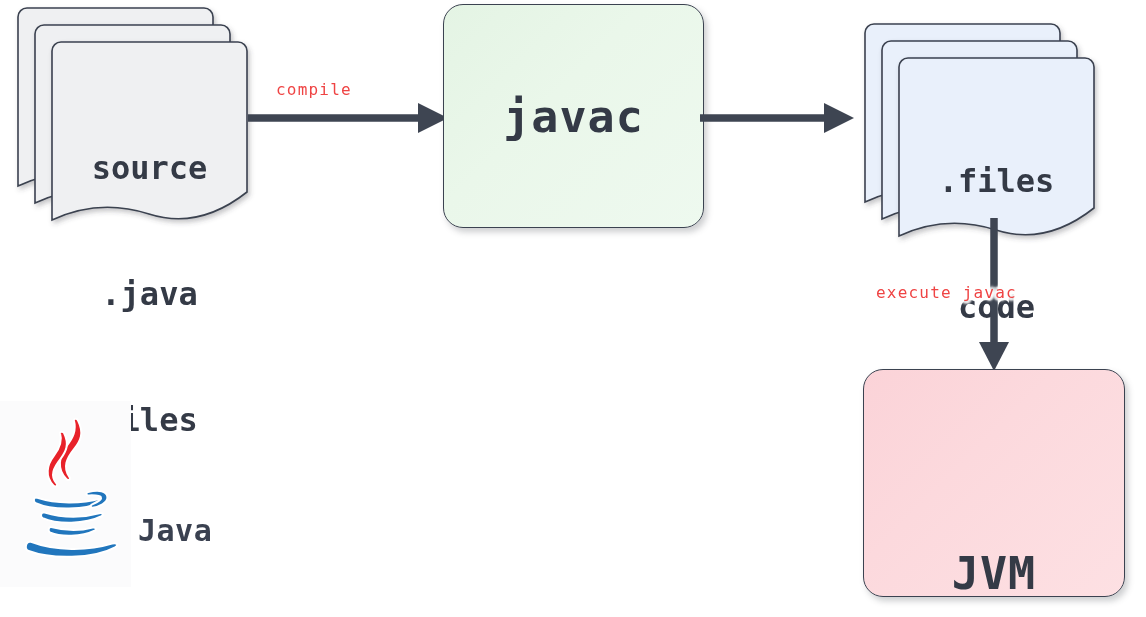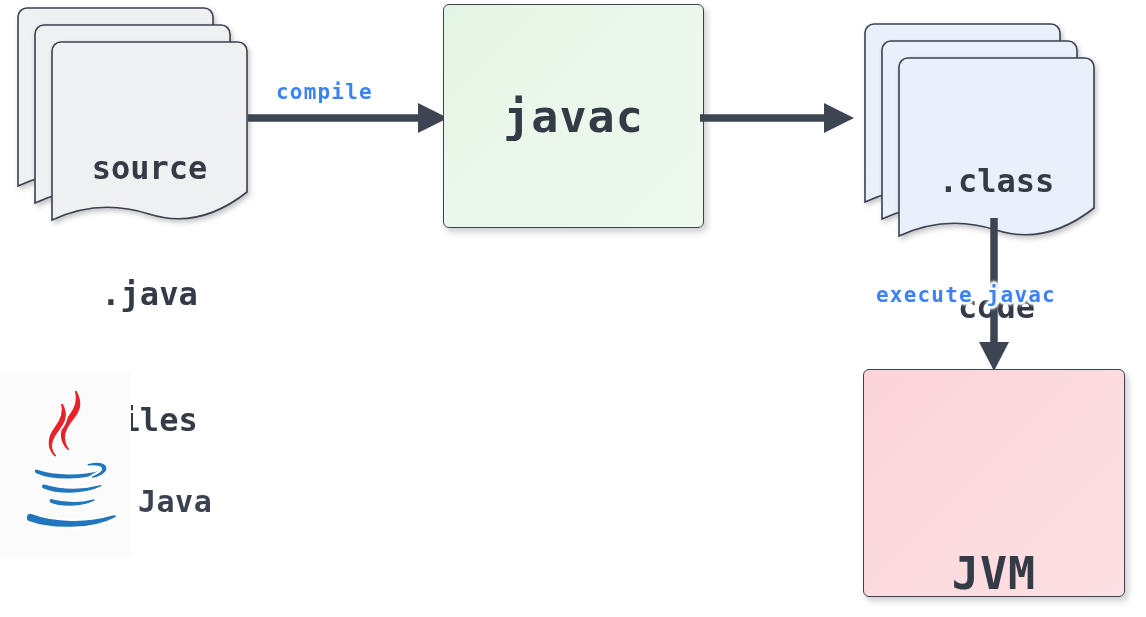--- a/index.html
+++ b/index.html
@@ -68,9 +68,9 @@
   .arrow-label {
     position: absolute;
     font-family: "DejaVu Sans Mono", "Liberation Mono", monospace;
-    font-weight: bold;
-    font-size: 21px;
-    color: #3b82f6;
+    font-weight: normal;
+    font-size: 16px;
+    color: #ef4444;
     white-space: pre;
     letter-spacing: 1.2px;
     text-shadow:

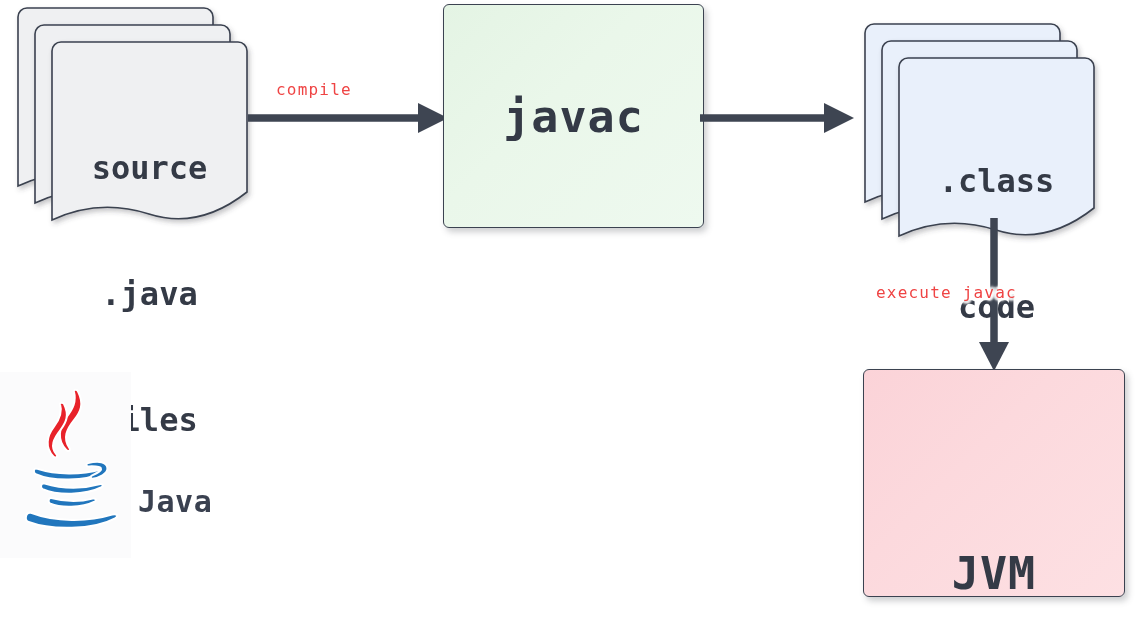--- a/index.html
+++ b/index.html
@@ -41,7 +41,7 @@
   .proc-box {
     position: absolute;
     border: 1.6px solid #3b4250;
-    border-radius: 6px;
+    border-radius: 20px;
     box-shadow: 3px 4px 6px rgba(60,64,72,0.26);
     display: flex;
     align-items: center;

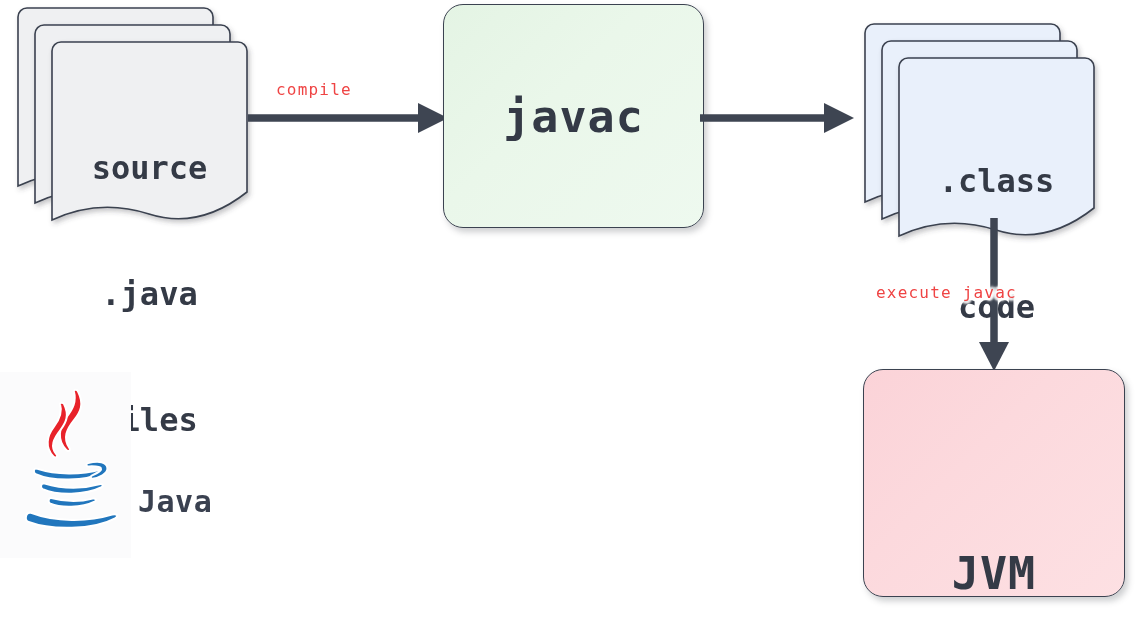--- a/index.html
+++ b/index.html
@@ -150,7 +150,7 @@
       <path filter="url(#dshadow2)" d="M44,43 a9,9 0 0 1 9,-9 H230 a9,9 0 0 1 9,9 V184 q-48,38 -98,22 q-50,-16 -97,6 Z" fill="#e9f0fb" stroke="#3b4250" stroke-width="1.6"></path>
     </svg>
     <div class="doc-label" style="top:52px; left:44px; width:195px; font-size:32px;">
-      <div>.class</div>
+      <div>.files</div>
       <div>code</div>
     </div>
   </div>

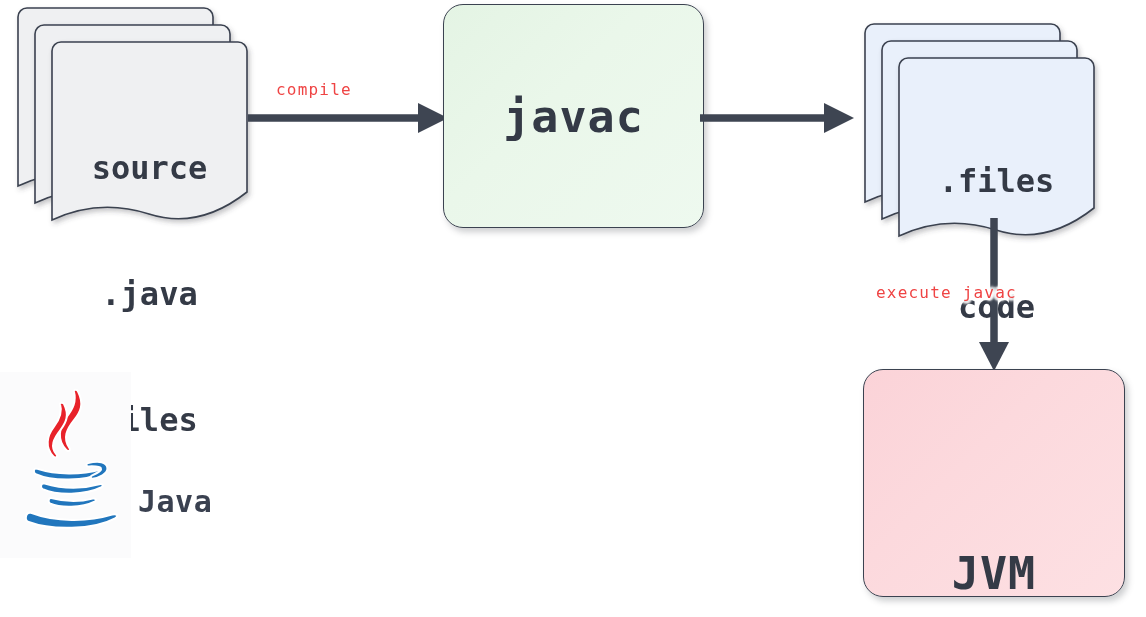--- a/index.html
+++ b/index.html
@@ -165,7 +165,7 @@
     <span class="proc-text">JVM</span>
   </div>
 
-  <div id="caption-block" style="left:0px; top:372px; width:420px; height:186px;padding-left:27px;">
+  <div id="caption-block" style="left:0px; top:401px; width:420px; height:186px;padding-left:27px;">
 
     <div id="java-logo-plate" style="left:0px; top:0px; width:131px; height:186px;">
       <svg width="131" height="186" viewBox="0 0 131 186" aria-hidden="true">

